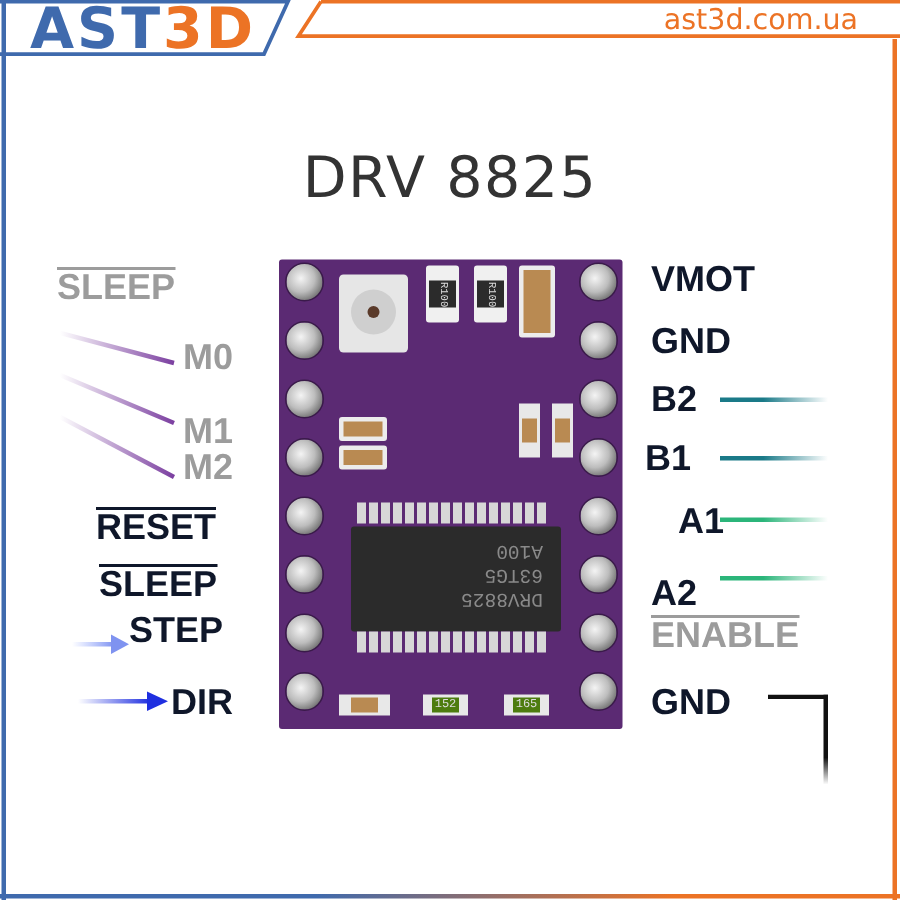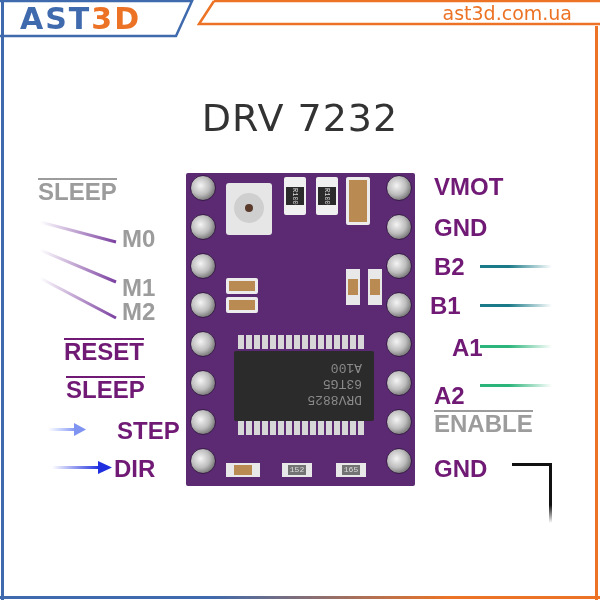--- a/index.html
+++ b/index.html
@@ -8,7 +8,7 @@
   .frame-right { position:absolute; right:2px; top:26px; width:3px; height:574px; background:#ec7325; }
   .frame-bottom { position:absolute; left:0; bottom:1px; width:600px; height:3px; background:linear-gradient(90deg,#3f6aad 0%,#3f6aad 35%,#ec7325 75%,#ec7325 100%); }
   .hdr-left { position:absolute; left:0; top:0; width:600px; height:40px; }
-  .logo { position:absolute; left:20px; top:4px; height:28px; font-size:30px; font-weight:bold; letter-spacing:2px; line-height:30px; font-family:"DejaVu Sans", sans-serif; }
+  .logo { position:absolute; left:20px; top:4px; height:28px; font-size:38px; font-weight:bold; letter-spacing:2px; line-height:30px; font-family:"DejaVu Sans", sans-serif; }
   .logo .a { color:#3f6aad; }
   .logo .b { color:#ec7325; }
   .site { position:absolute; right:28px; top:2px; font-size:19px; color:#ec7325; font-family:"DejaVu Sans", sans-serif; }

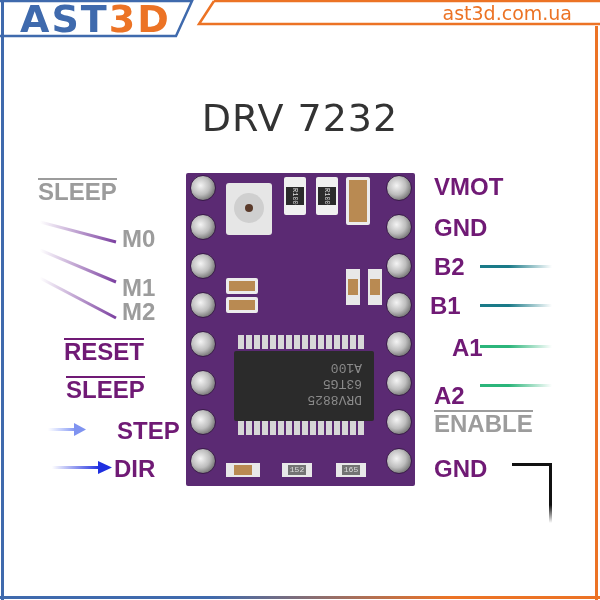--- a/index.html
+++ b/index.html
@@ -51,7 +51,7 @@
 </div>
 <div class="site">ast3d.com.ua</div>
 
-<div class="title">DRV 7232</div>
+<div class="title">DRV 8825</div>
 
 <div class="board">
 

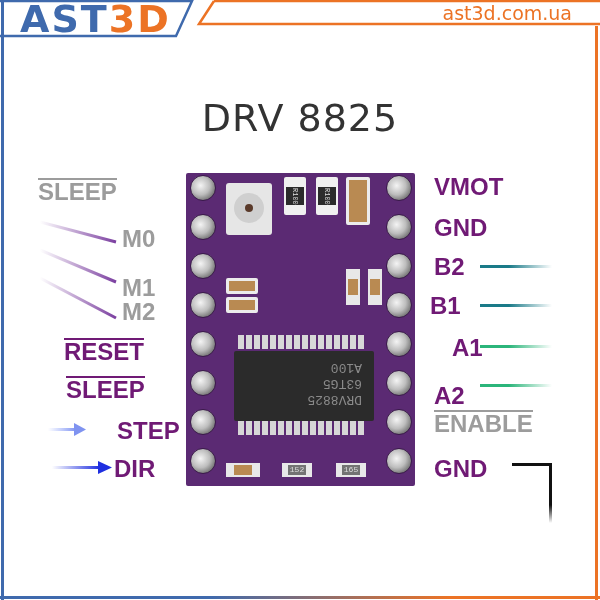--- a/index.html
+++ b/index.html
@@ -28,7 +28,7 @@
   .smd .m { position:absolute; background:#737373; color:#ddd; font-size:8px; text-align:center; font-family:"Liberation Mono", monospace; }
   .lbl { position:absolute; font-weight:bold; font-size:24px; line-height:26px; font-family:"Liberation Sans", sans-serif; }
   .gray { color:#9c9c9c; }
-  .black { color:#701a75; }
+  .black { color:#0f172a; }
   .over { border-top:2px solid currentColor; padding-top:1px; line-height:22px; }
   .line { position:absolute; height:3px; }
   .arrow { position:absolute; }

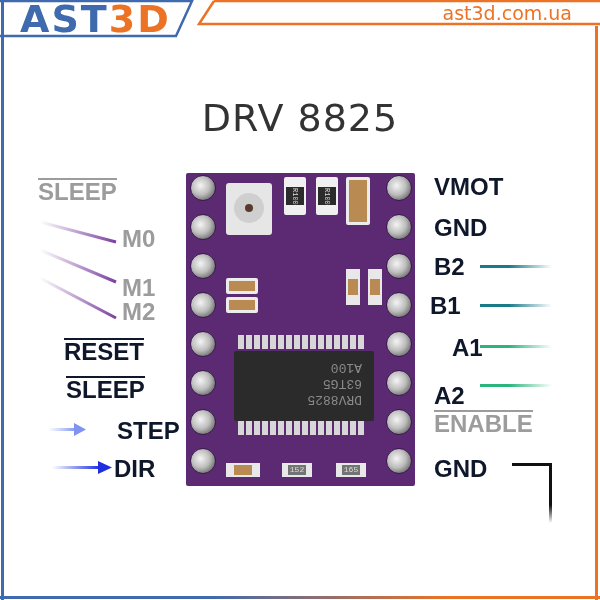--- a/index.html
+++ b/index.html
@@ -184,7 +184,7 @@
   <rect x="0" y="6" width="28" height="3" fill="url(#gbl)"></rect>
   <polygon points="26,1 38,7.5 26,14" fill="#7f93f0"></polygon>
 </svg>
-<div class="lbl black" style="left:86px;top:418px;margin-left:31px;">STEP</div>
+<div class="lbl black" style="left:86px;top:408px;">STEP</div>
 
 <svg class="arrow" style="left:52px;top:460px" width="62" height="16">
   <defs>

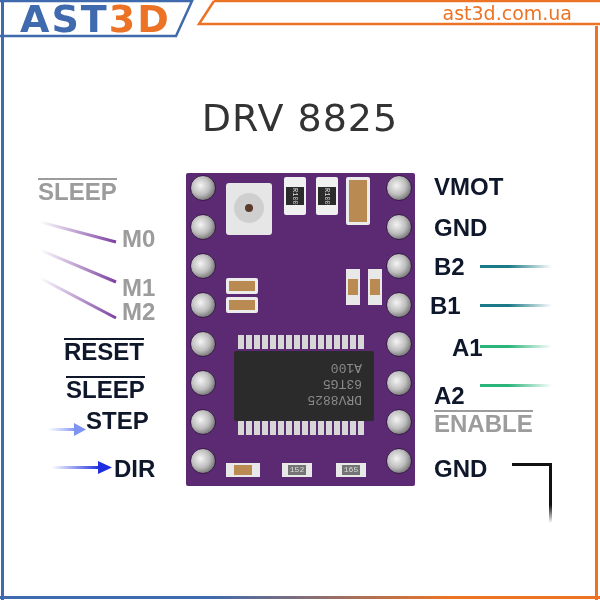--- a/index.html
+++ b/index.html
@@ -25,7 +25,7 @@
   .res .body { position:absolute; left:2px; top:10px; width:18px; height:18px; background:#2b2b2b; color:#ddd; font-size:7px; font-family:"Liberation Mono", monospace; writing-mode:vertical-rl; text-align:center; line-height:18px; }
   .cap { position:absolute; background:#b98a52; border:3px solid #ececec; border-radius:2px; }
   .smd { position:absolute; background:#e8e8e8; }
-  .smd .m { position:absolute; background:#737373; color:#ddd; font-size:8px; text-align:center; font-family:"Liberation Mono", monospace; }
+  .smd .m { position:absolute; background:#4d7c0f; color:#ddd; font-size:8px; text-align:center; font-family:"Liberation Mono", monospace; }
   .lbl { position:absolute; font-weight:bold; font-size:24px; line-height:26px; font-family:"Liberation Sans", sans-serif; }
   .gray { color:#9c9c9c; }
   .black { color:#0f172a; }

